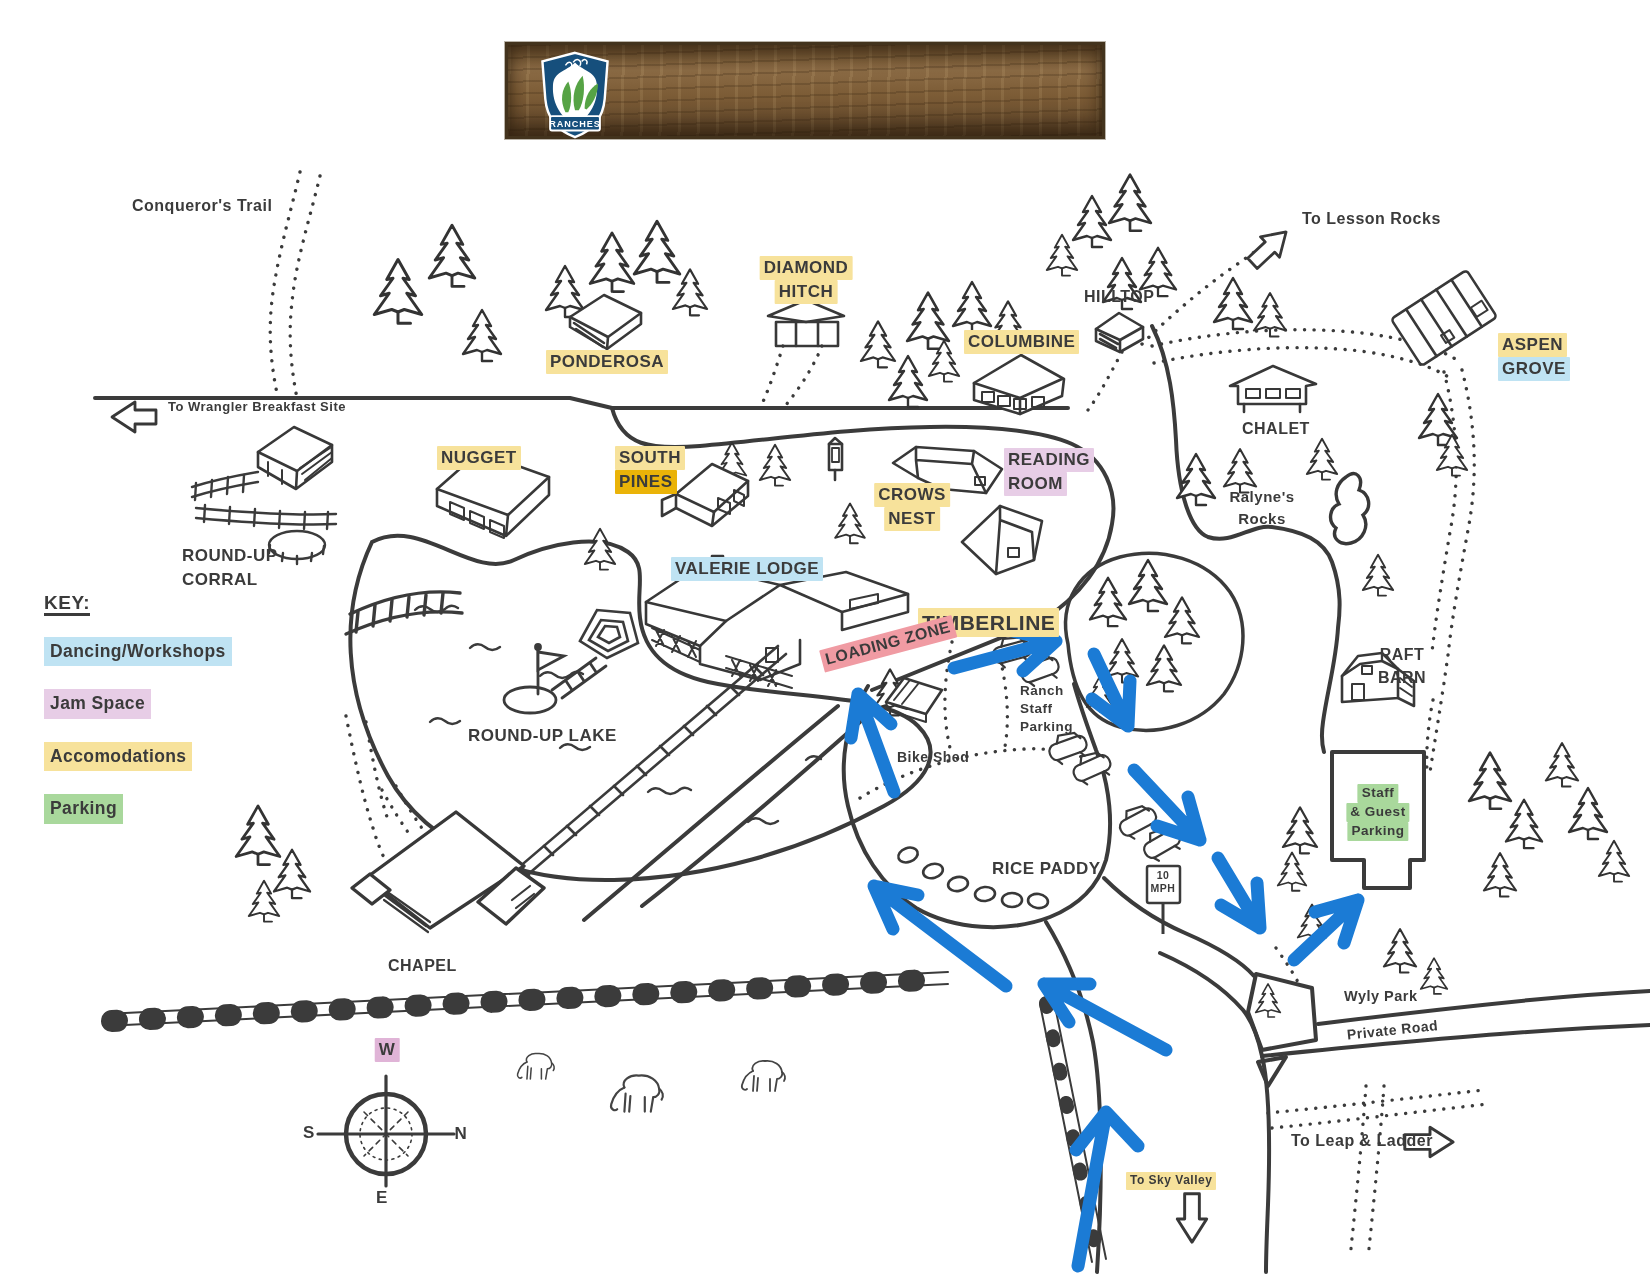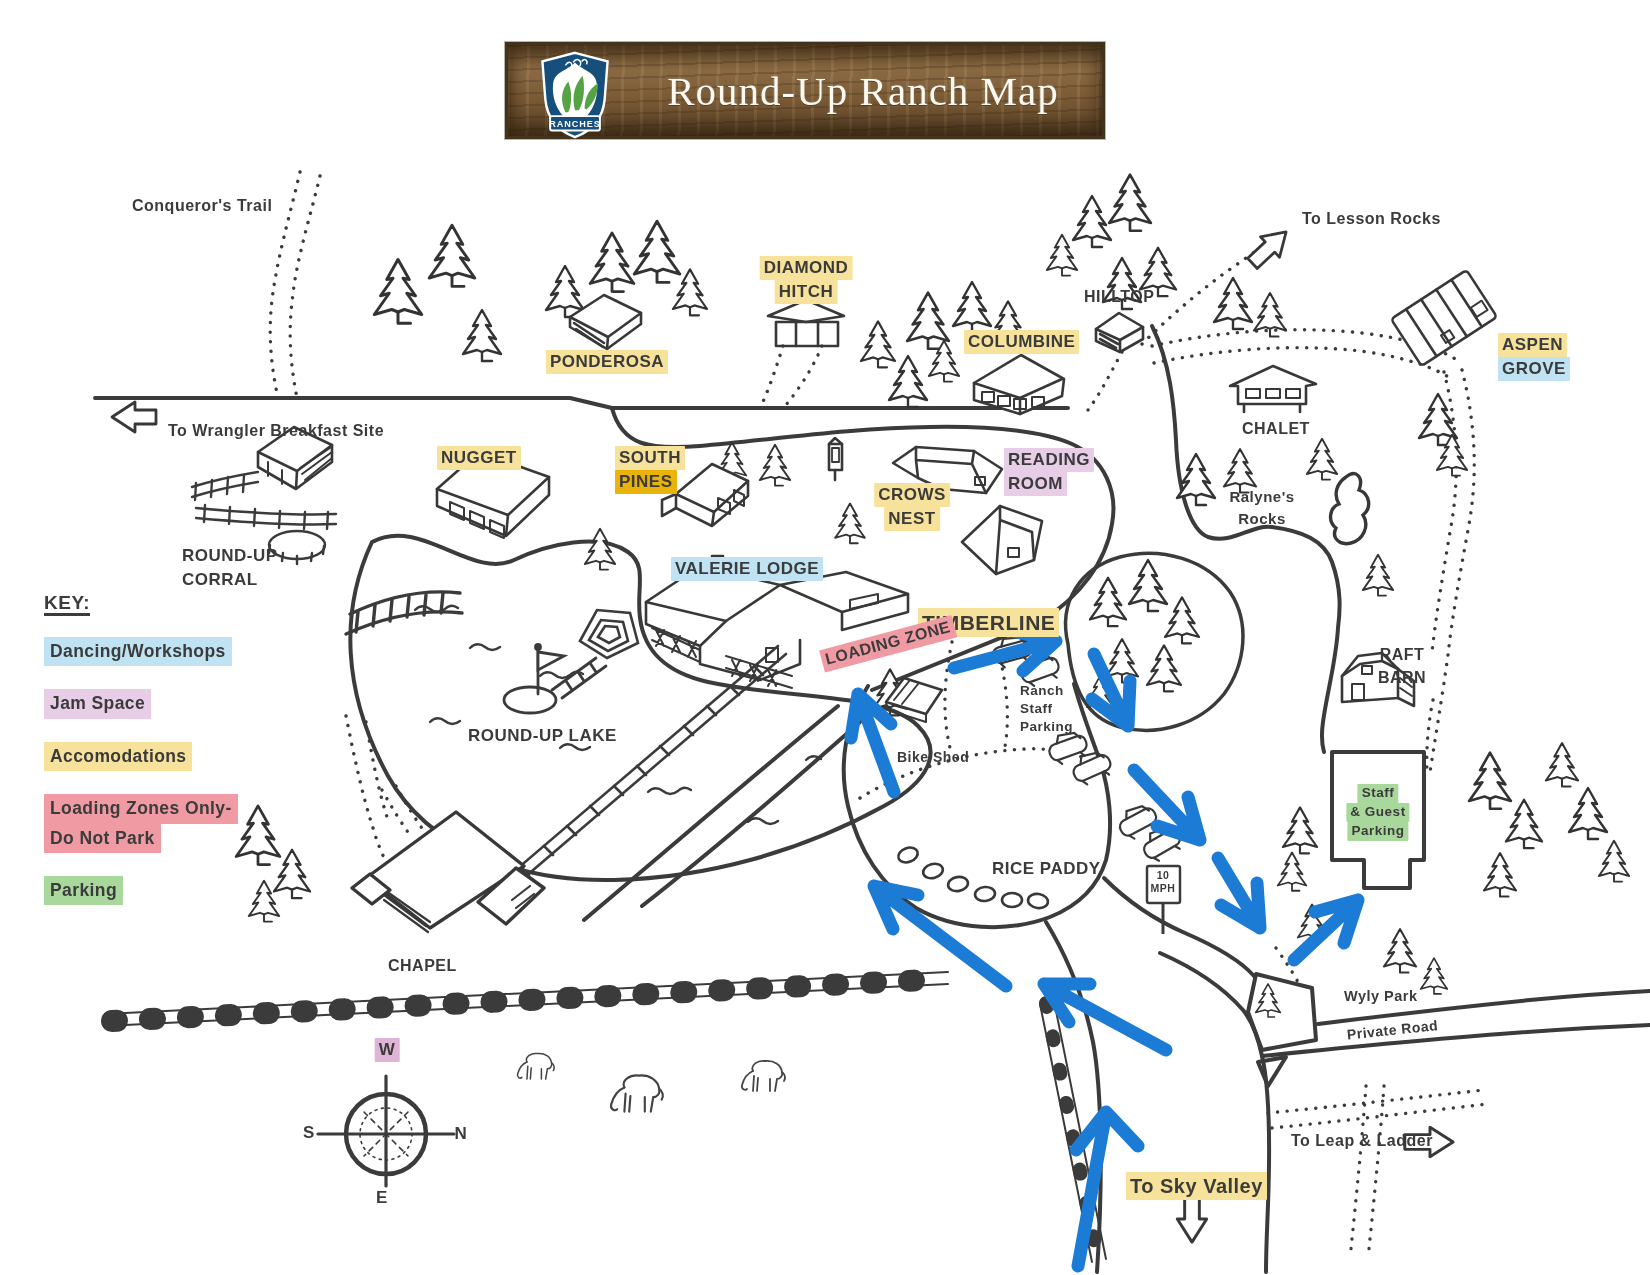--- a/index.html
+++ b/index.html
@@ -397,7 +397,6 @@
       <rect x="14" y="70" width="52" height="15" rx="2" fill="#164f7c" stroke="#fff" stroke-width="2"></rect>
       <text x="40" y="81.5" text-anchor="middle" fill="#fff" font-size="9.5" font-weight="bold" letter-spacing="1" font-family="Liberation Sans, DejaVu Sans, sans-serif">RANCHES</text>
     </svg>
-    <div id="banner-title">Round-Up Ranch Map</div>
   </div>
 
   <div id="key-block">

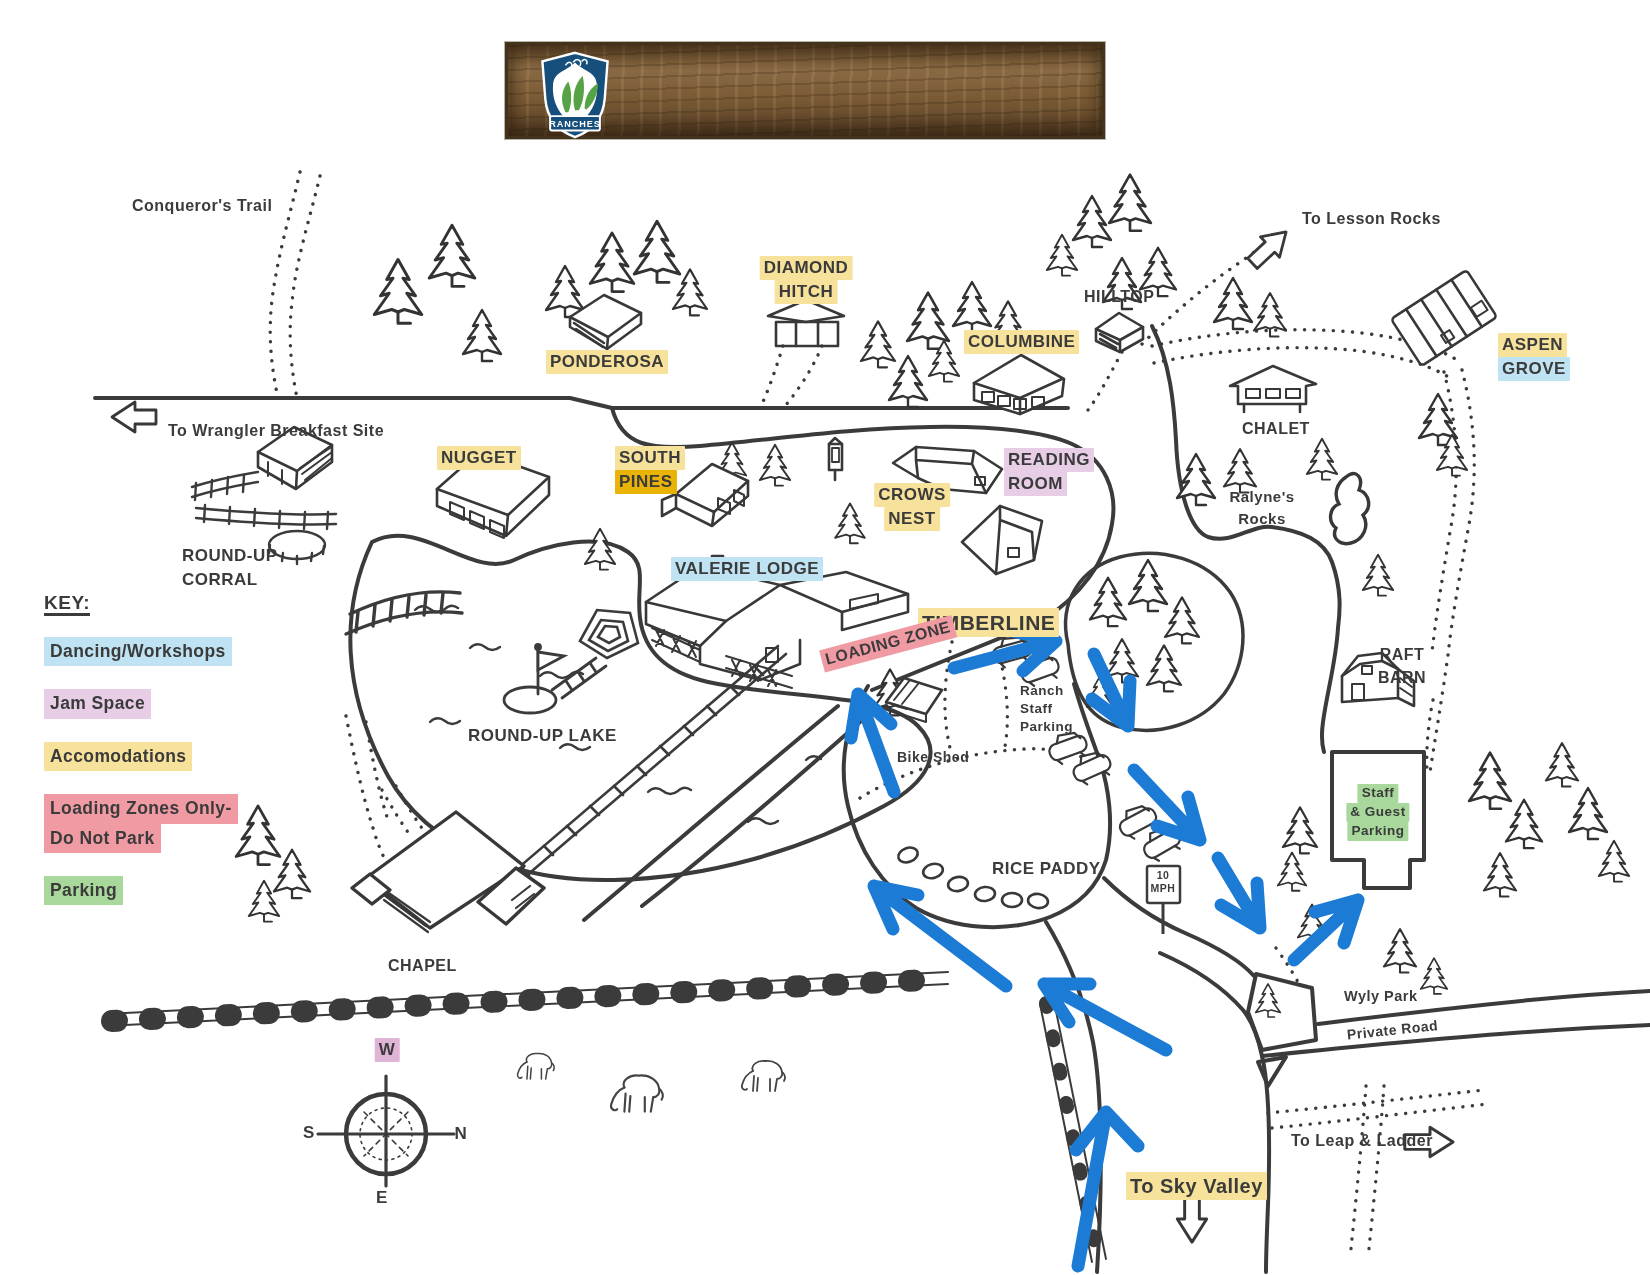--- a/index.html
+++ b/index.html
@@ -445,7 +445,7 @@
         <div class="ln"><span style="background: rgb(247, 226, 155);">ASPEN</span></div>
         <div class="ln"><span style="background: rgb(191, 227, 243);">GROVE</span></div>
       </div>
-      <div class="map-label" style="left: 164px; top: 420px; font-size: 16px;">
+      <div class="map-label" style="left: 164px; top: 398px; font-size: 13px;">
         <div class="ln"><span>To Wrangler Breakfast Site</span></div>
       </div>
       <div class="map-label" style="left: 437px; top: 446px; font-size: 17px;">

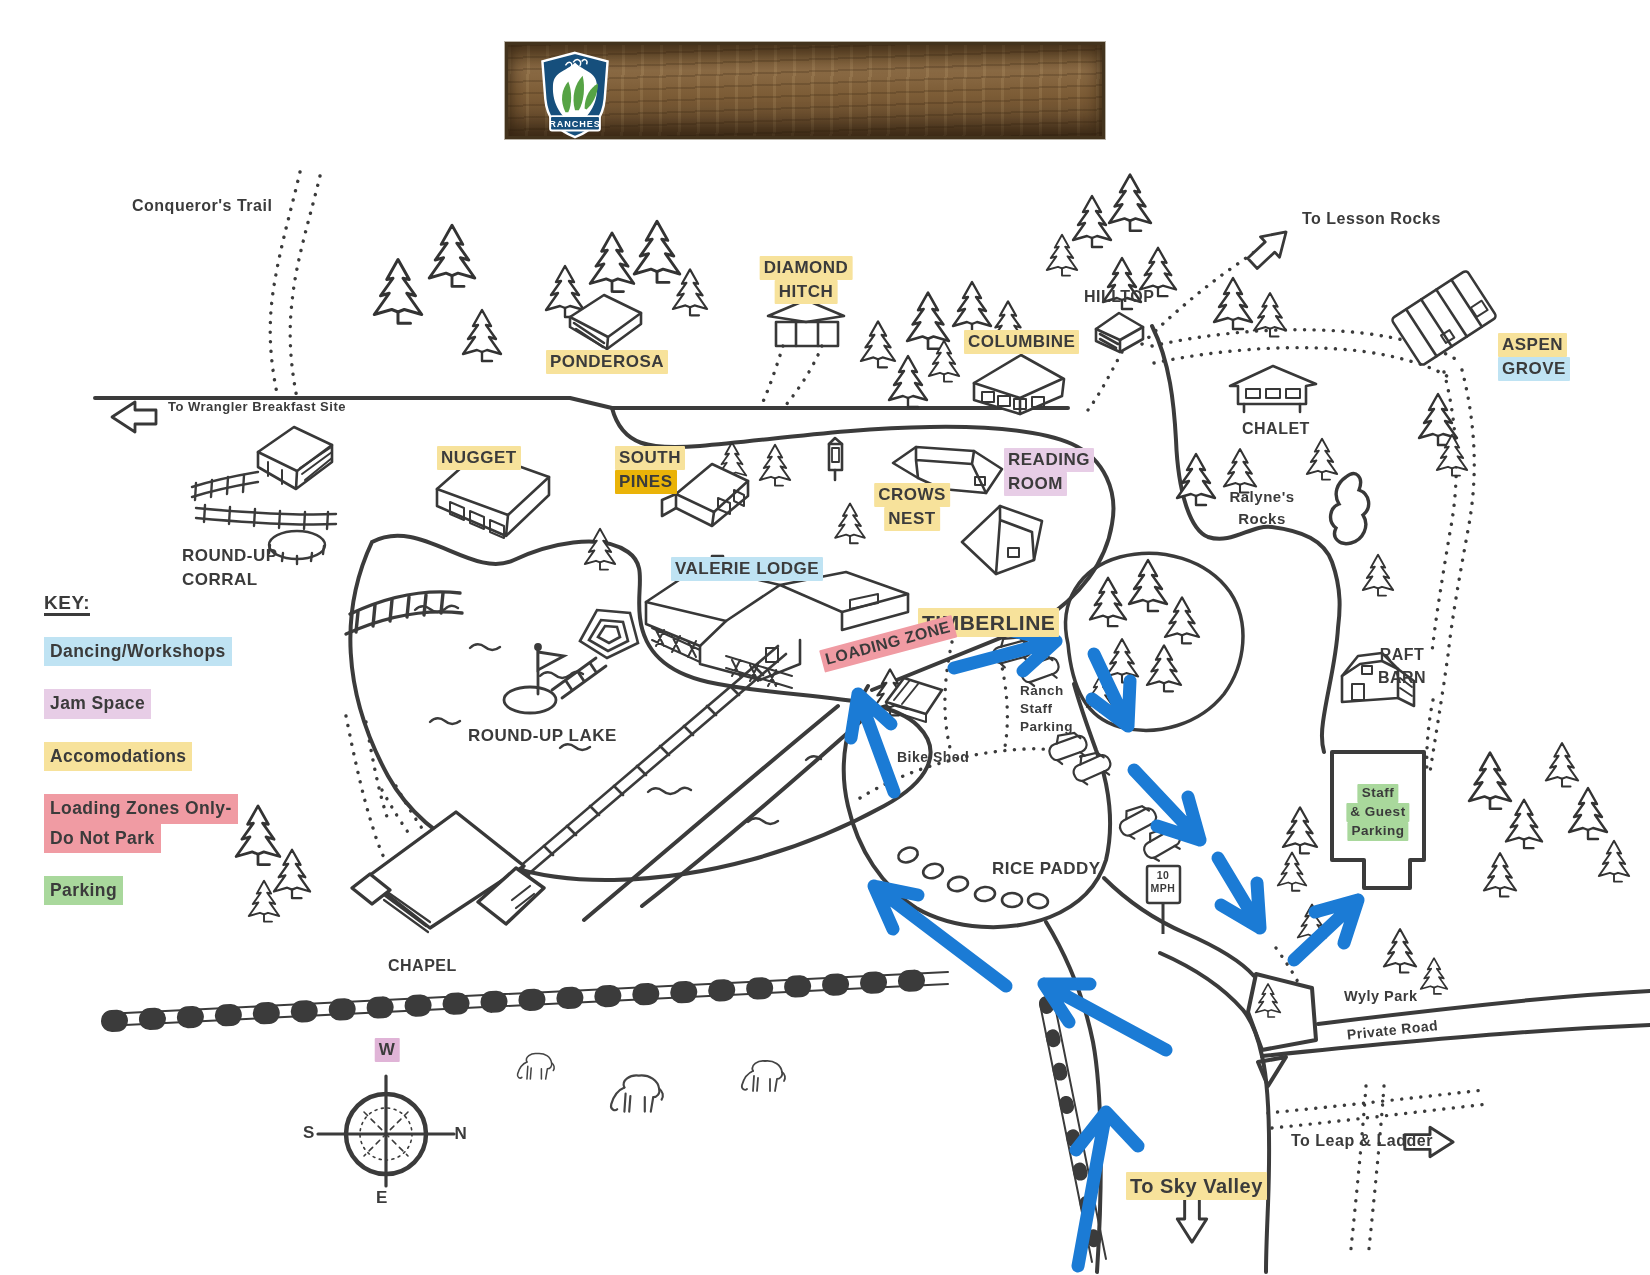--- a/index.html
+++ b/index.html
@@ -412,10 +412,6 @@
           <div><span style="background: rgb(247, 226, 155);">Accomodations</span></div>
         </div>
         <div class="key-item">
-          <div><span style="background: rgb(240, 155, 163);">Loading Zones Only-</span></div>
-          <div><span style="background: rgb(240, 155, 163);">Do Not Park</span></div>
-        </div>
-        <div class="key-item">
           <div><span style="background: rgb(169, 216, 156);">Parking</span></div>
         </div>
       </div>

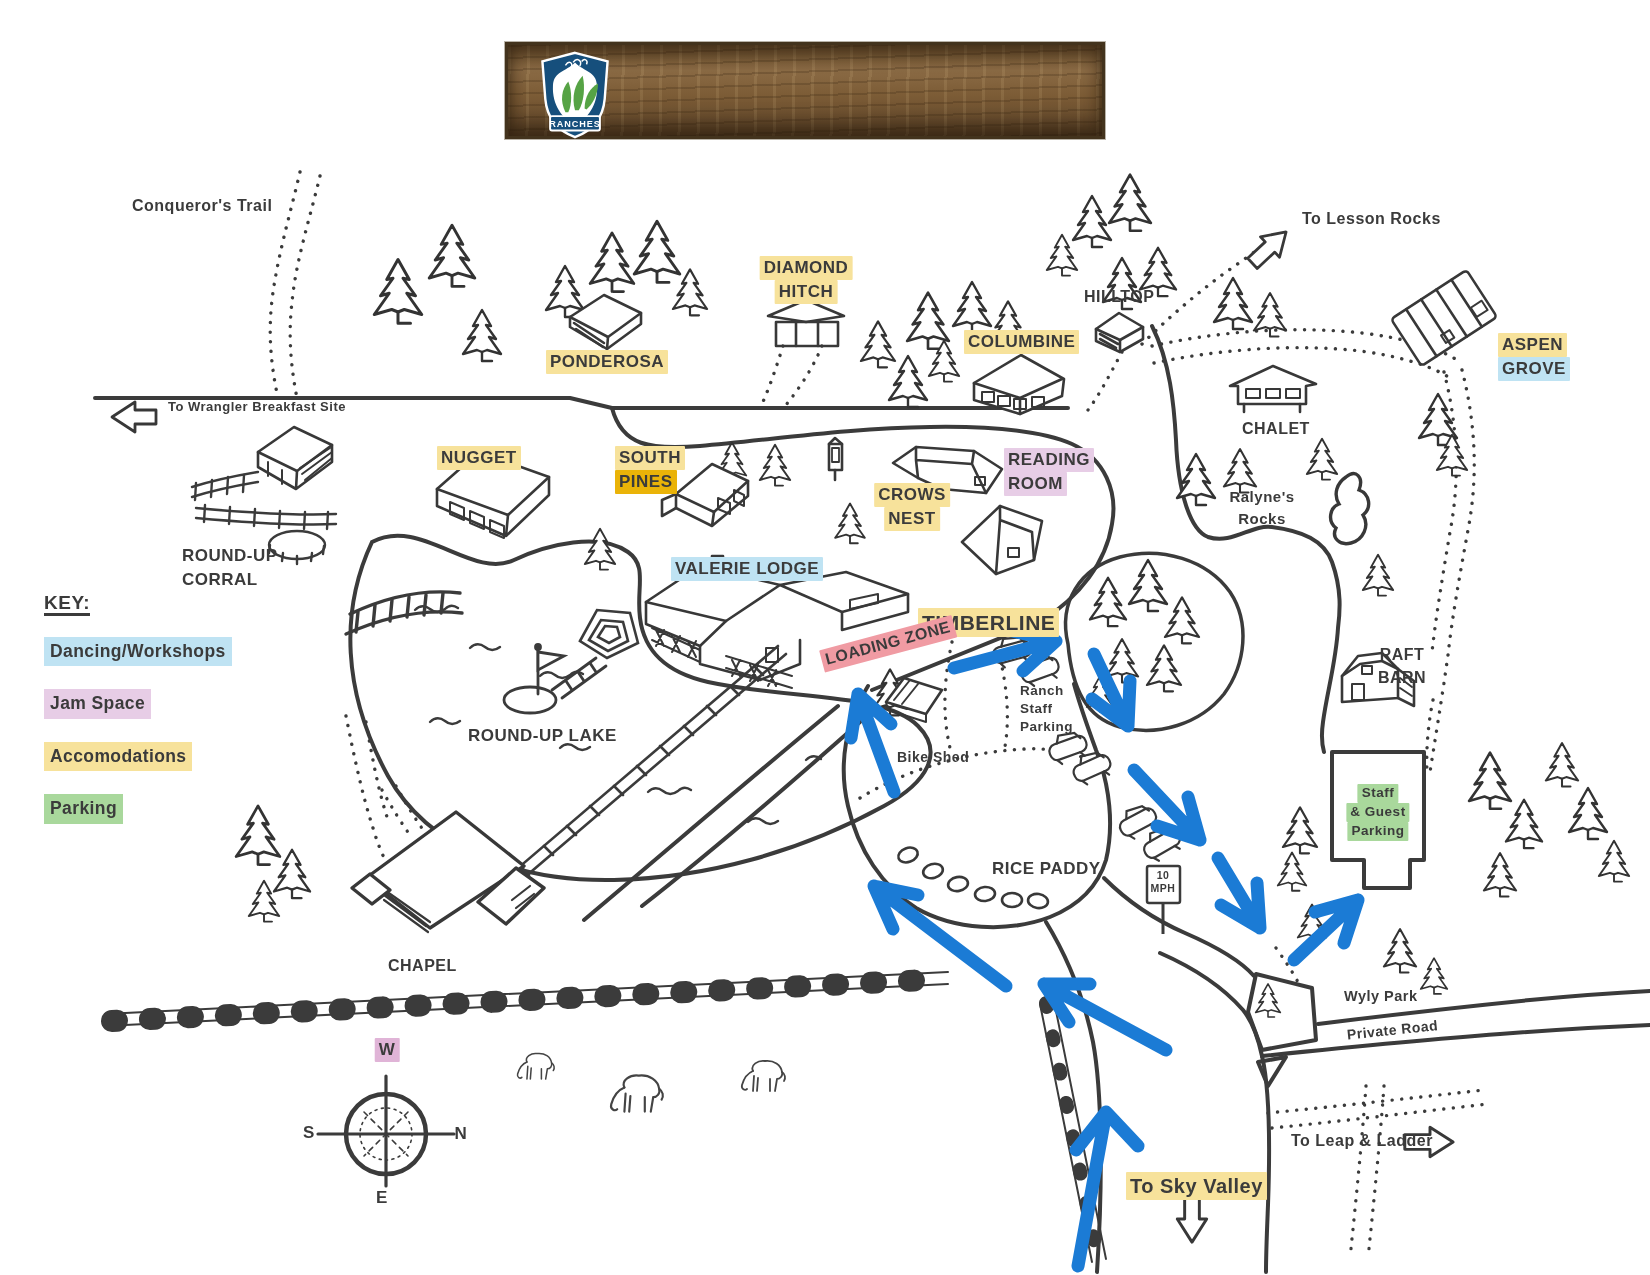--- a/index.html
+++ b/index.html
@@ -518,7 +518,7 @@
       <div class="map-label" style="left: 1287px; top: 1130px; font-size: 16px;">
         <div class="ln"><span>To Leap &amp; Ladder</span></div>
       </div>
-      <div class="map-label" style="left: 1126px; top: 1172px; font-size: 20px;">
+      <div class="map-label" style="left: 1126px; top: 1172px; font-size: 12px;">
         <div class="ln"><span style="background: rgb(247, 226, 155);">To Sky Valley</span></div>
       </div>
       <div class="map-label" style="left: 387px; top: 1038px; font-size: 17px; text-align: center; transform: translateX(-50%);">

